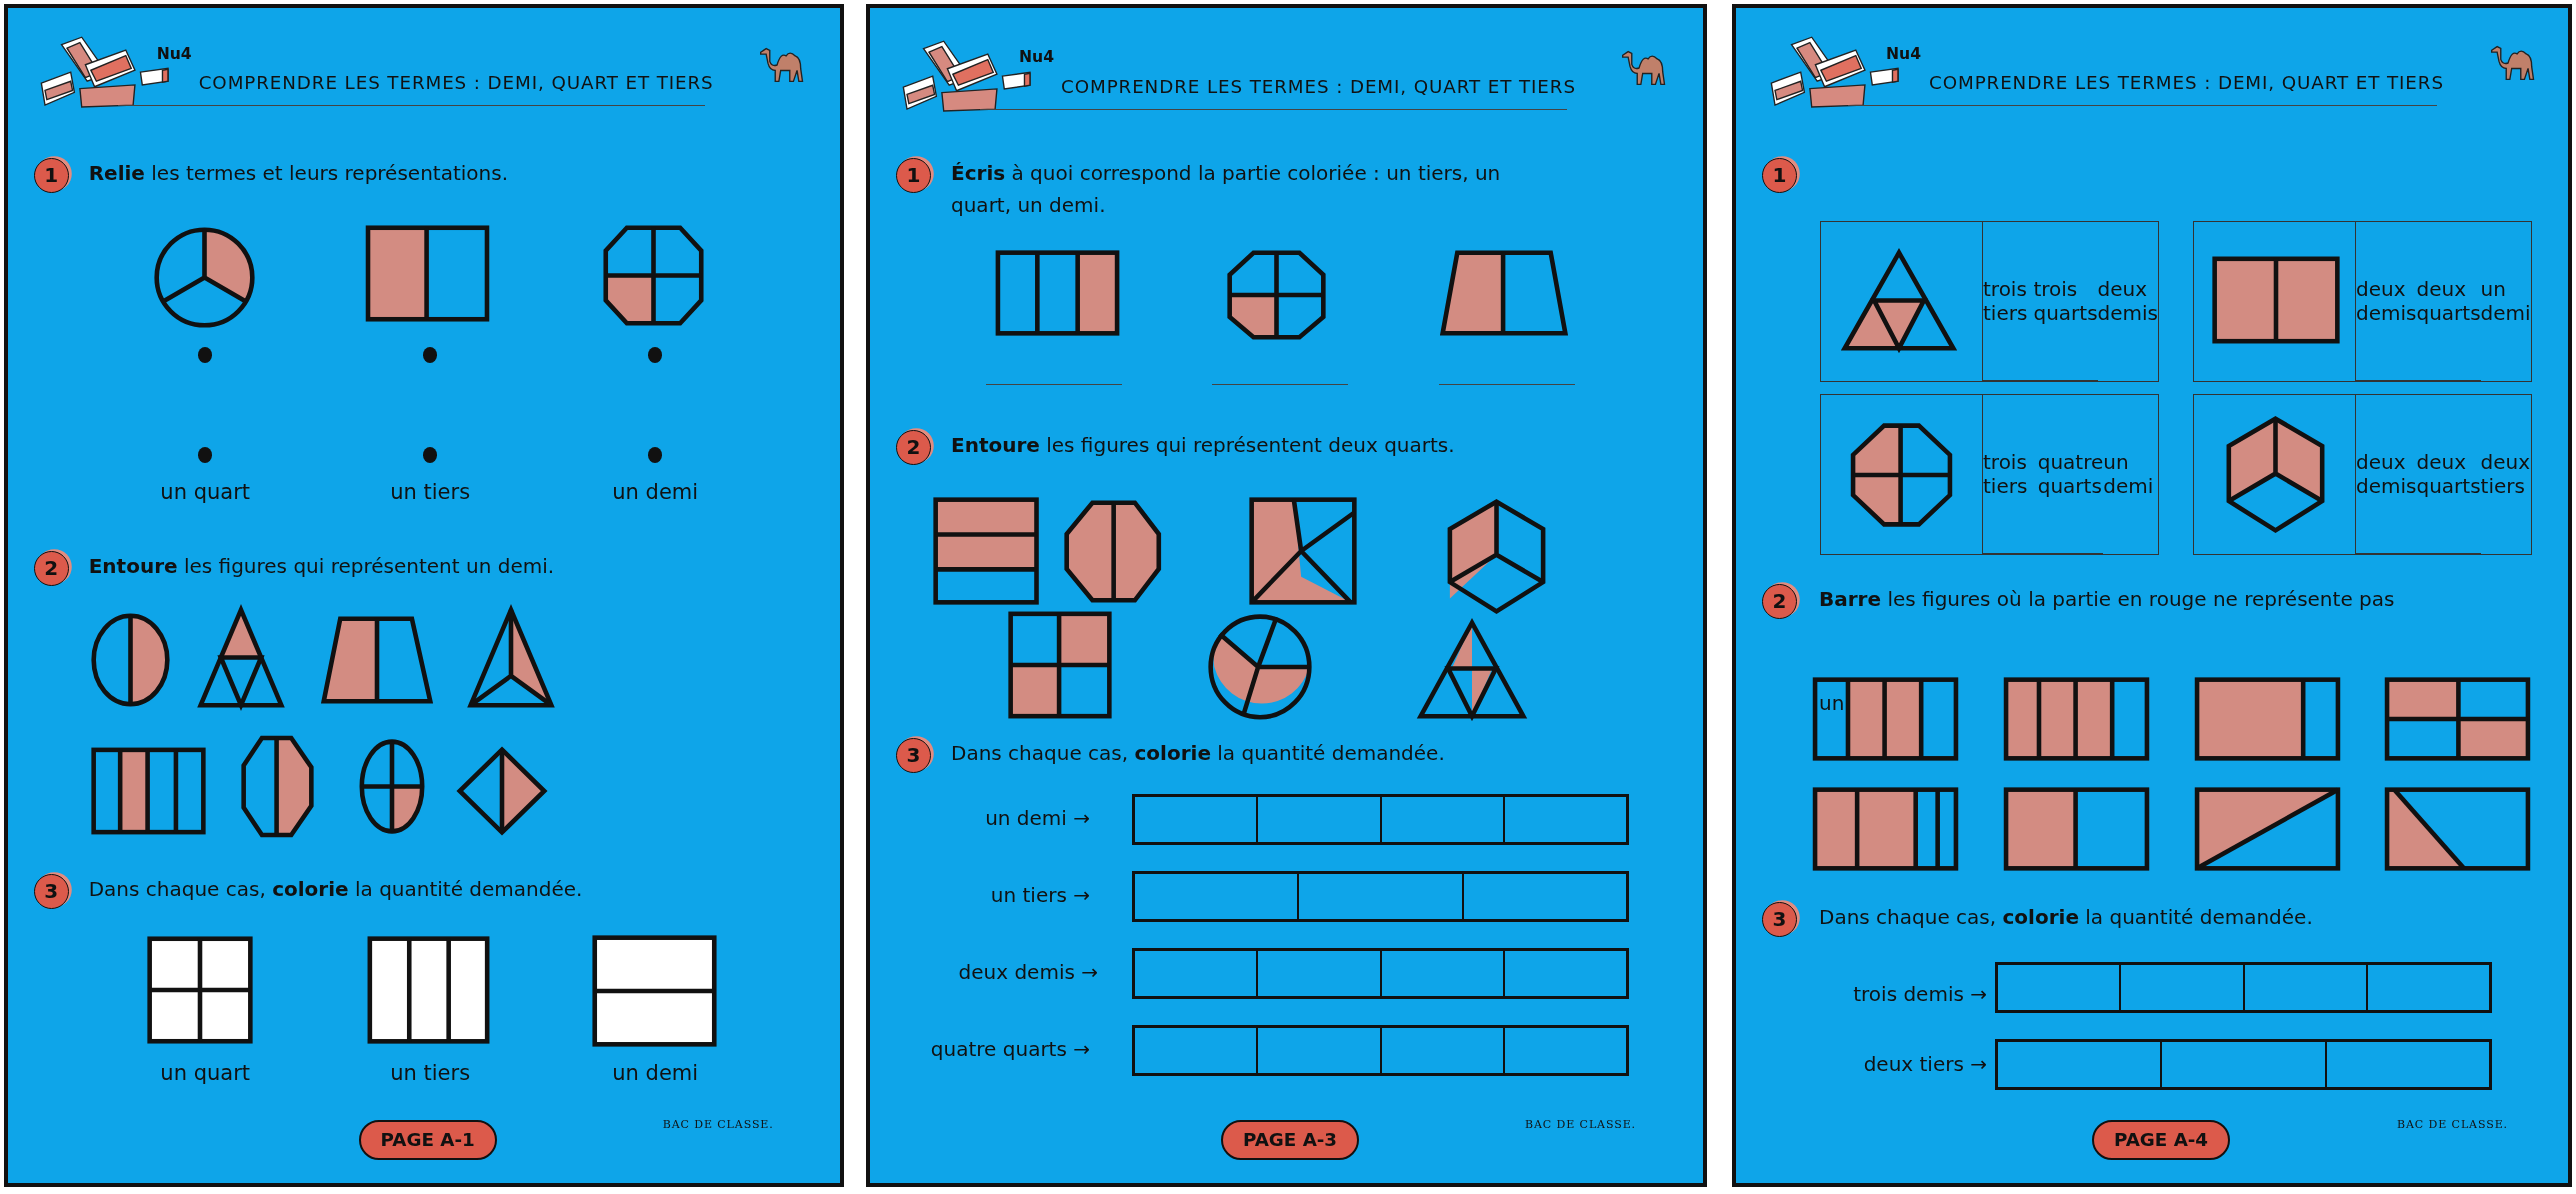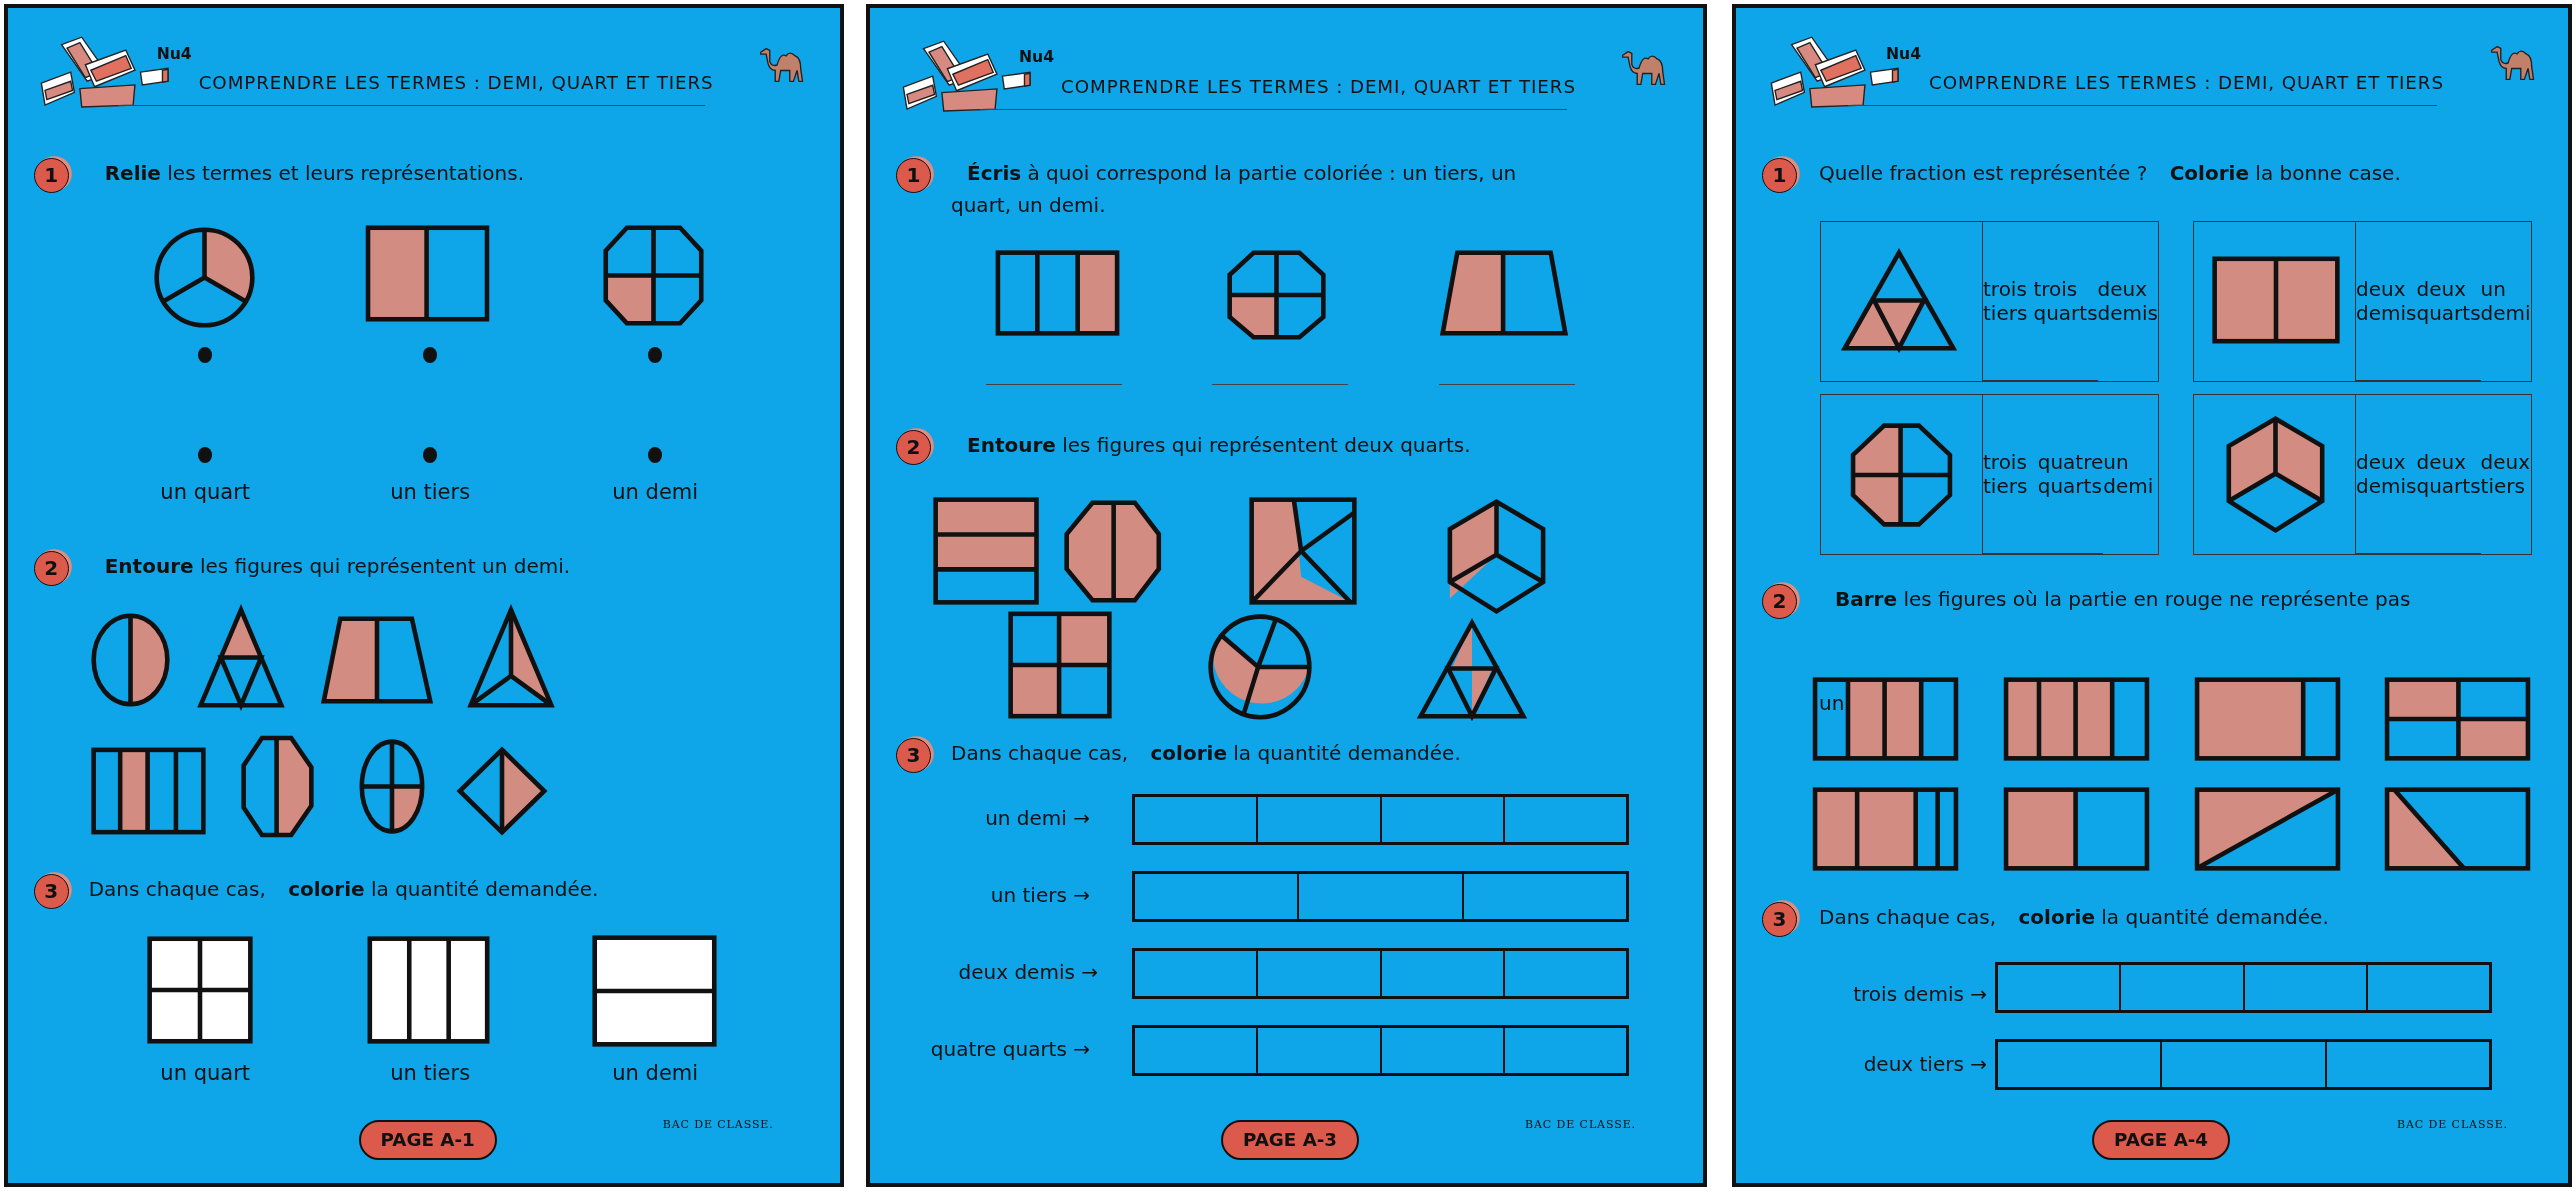--- a/index.html
+++ b/index.html
@@ -10,7 +10,7 @@
   .title-rule{position:absolute;height:1.8px;background:#444;}
   .num{position:absolute;width:35px;height:35px;border-radius:50%;background:#dc5a4b;border:1.8px solid #111;box-sizing:border-box;display:flex;align-items:center;justify-content:center;font-weight:bold;font-size:20px;color:#111;box-shadow:2.8px -1.8px 0 #e38c80;}
   .instr{position:absolute;font-size:20px;white-space:nowrap;line-height:31px;}
-  .instr b{font-weight:bold;margin-left:16px;}
+  .instr b{font-weight:bold;}
   .lbl{position:absolute;font-size:21px;text-align:center;white-space:nowrap;}
   .dot{position:absolute;width:14.7px;height:16.5px;border-radius:50%;background:#111;}
   .badge{position:absolute;width:138px;height:40px;border-radius:20px;background:#dc5a4b;border:2.8px solid #111;box-sizing:border-box;display:flex;align-items:center;justify-content:center;font-weight:bold;font-size:18.3px;color:#111;letter-spacing:0px;}

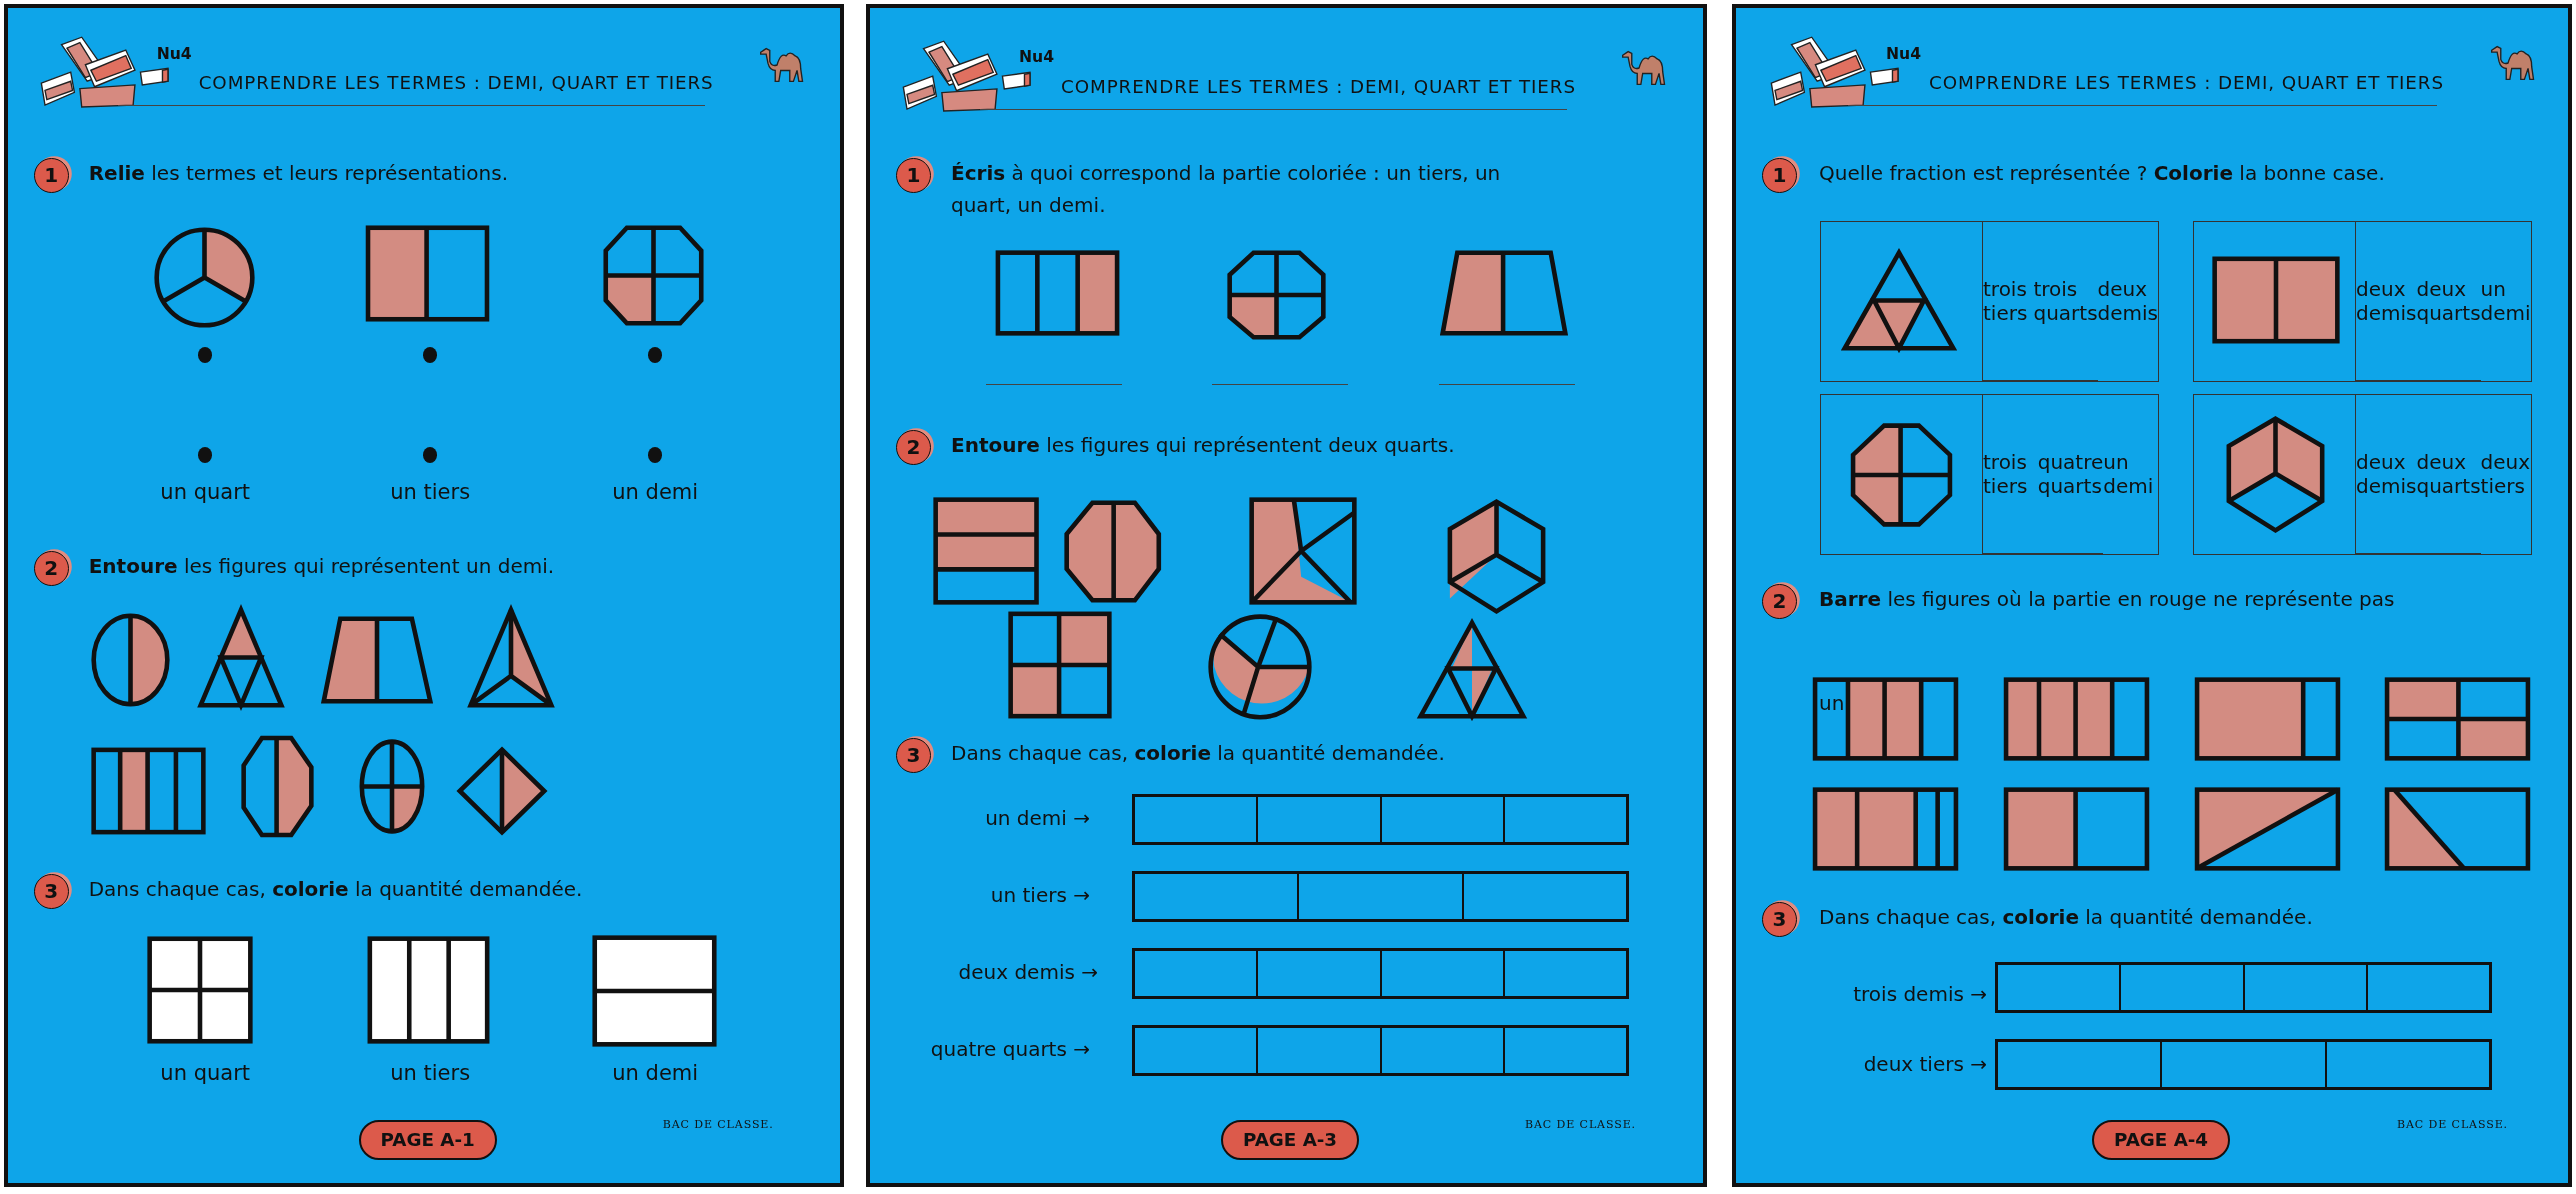--- a/index.html
+++ b/index.html
@@ -299,7 +299,6 @@
   </svg>
 
   <div class="num" style="left:26px;top:150px;">1</div>
-  <div class="instr" style="left:83px;top:150px;"><span>Quelle fraction est représentée ? </span><b>Colorie</b><span> la bonne case.</span></div>
 
   <div class="tbl" style="left:84px;top:213px;width:339px;height:161px;">
     <div class="fig">

